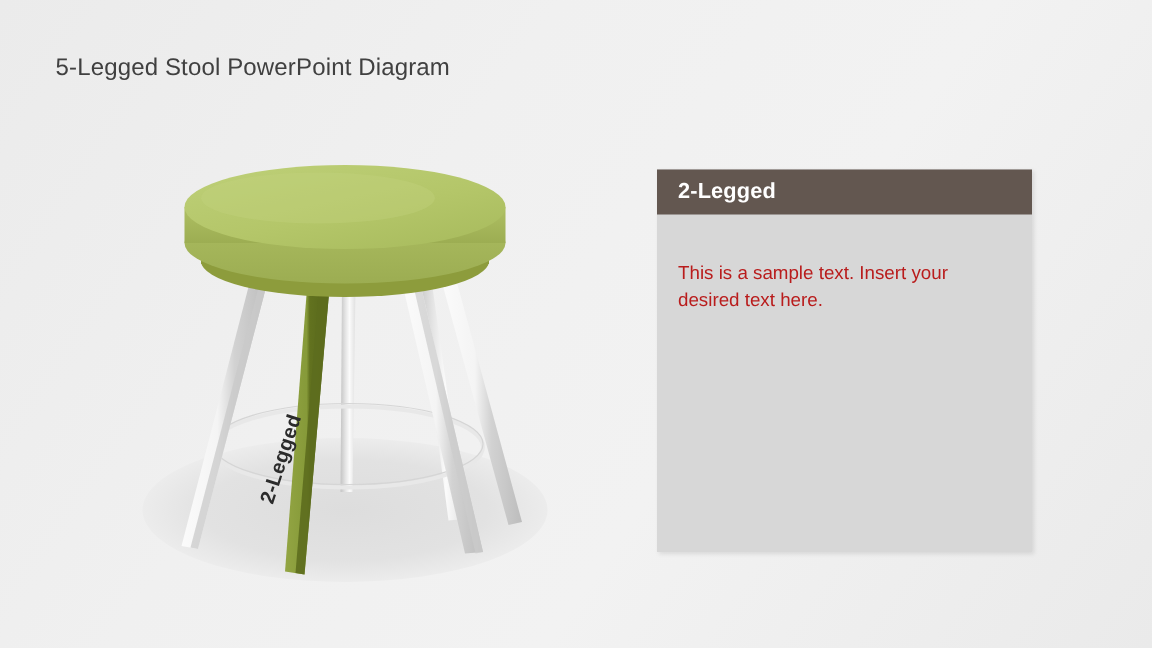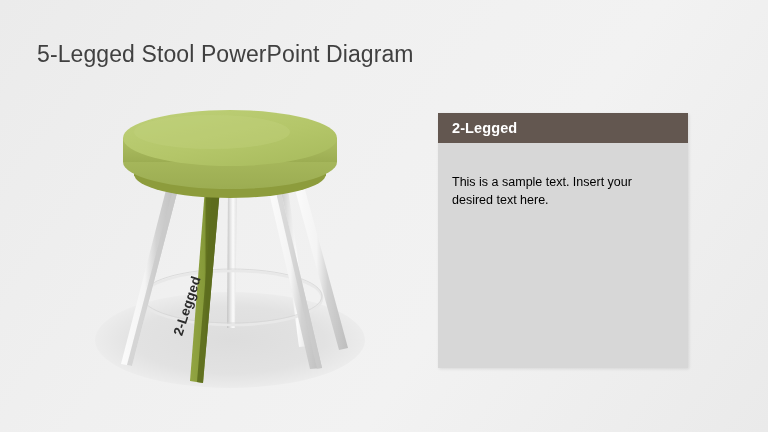--- a/index.html
+++ b/index.html
@@ -26,7 +26,7 @@
     position: absolute;
     left: 37px;
     top: 26px;
-    font-size: 23px;
+    font-size: 16px;
     font-weight: 400;
     letter-spacing: 0.1px;
     color: #404040;

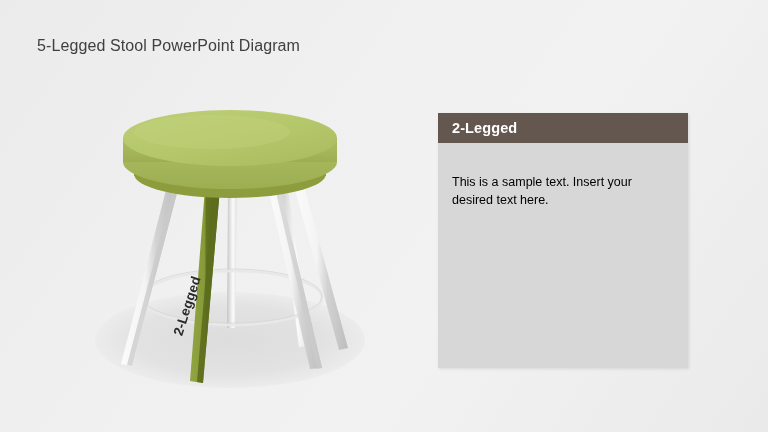--- a/index.html
+++ b/index.html
@@ -92,7 +92,7 @@
     padding: 17px 16px 0 14px;
   }
   #panel-body-text {
-    color: #000000;
+    color: #b91c1c;
     font-size: 12.5px;
     line-height: 1.45;
   }

